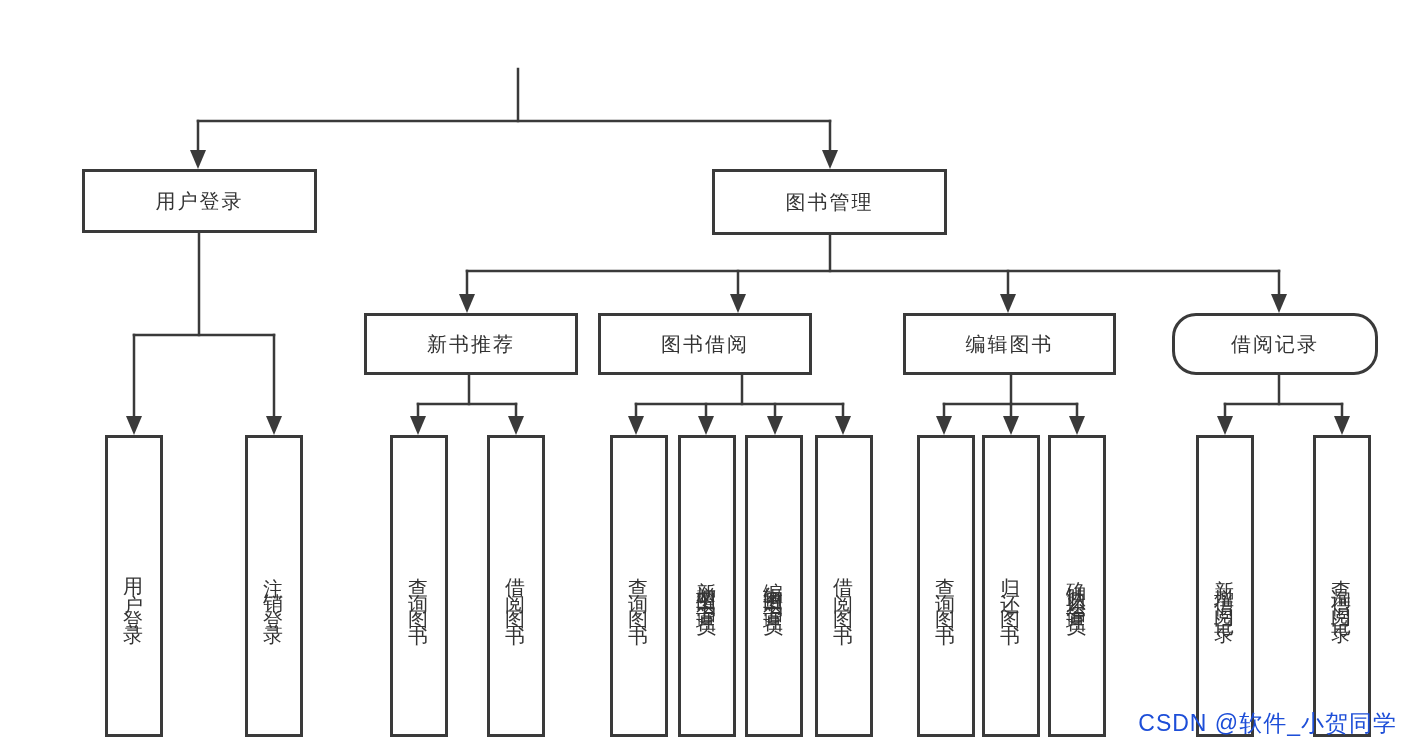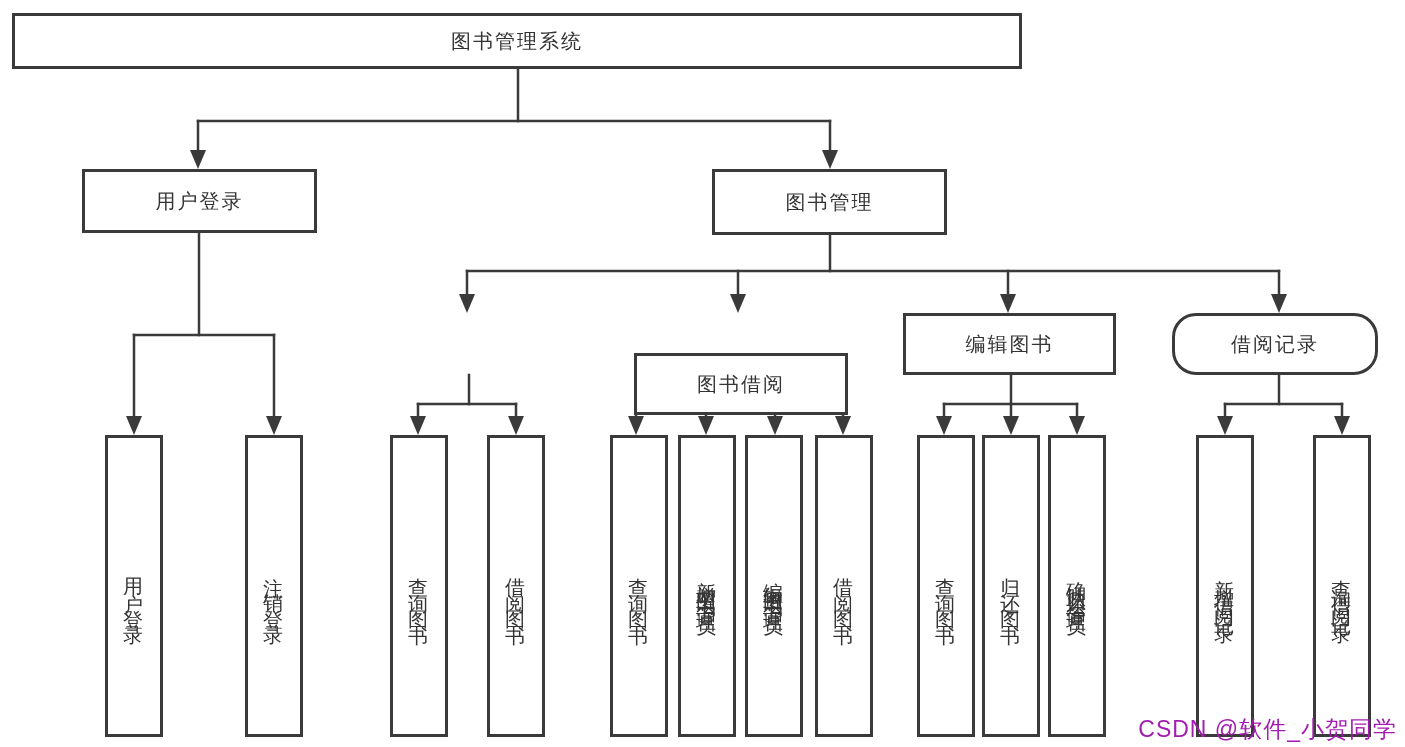--- a/index.html
+++ b/index.html
@@ -110,9 +110,6 @@
     </g>
   </svg>
 
-  <div class="box h n-root">
-    <span>图书管理系统</span>
-  </div>
 
   <div class="box h n-login">
     <span>用户登录</span>

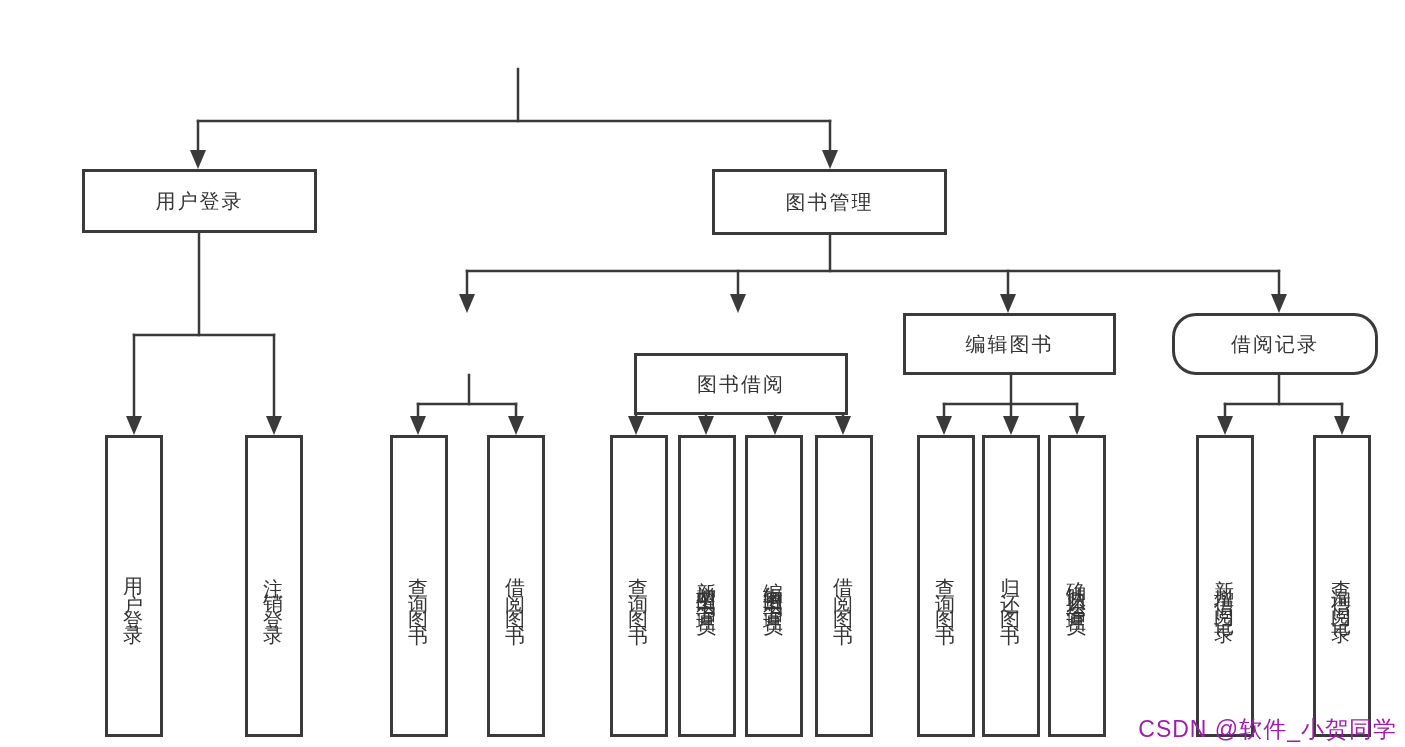--- a/index.html
+++ b/index.html
@@ -118,6 +118,9 @@
     <span>图书管理</span>
   </div>
 
+  <div class="box h n-l3a">
+    <span>新书推荐</span>
+  </div>
   <div class="box h n-l3b">
     <span>图书借阅</span>
   </div>

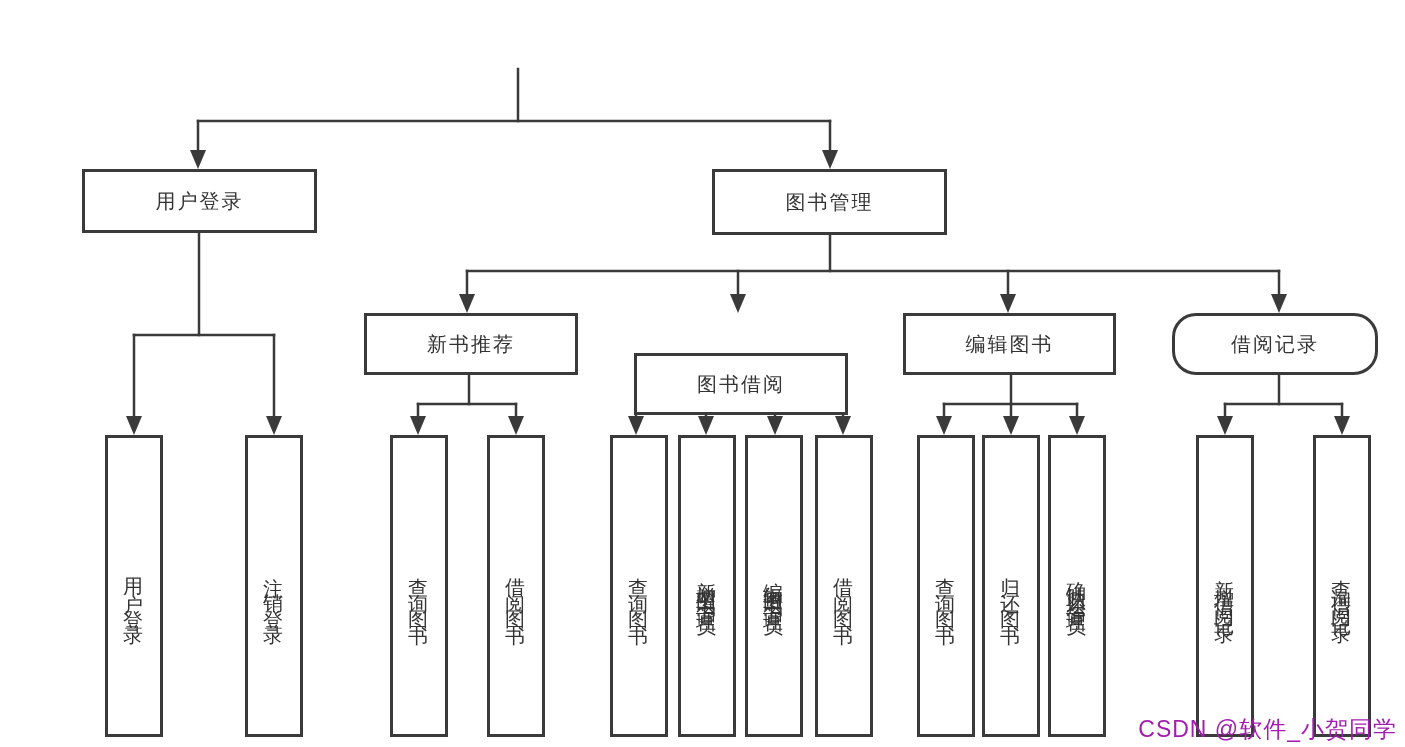--- a/index.html
+++ b/index.html
@@ -25,7 +25,7 @@
   .n-login { left:82px;  top:169px; width:235px;  height:64px; }
   .n-mgmt  { left:712px; top:169px; width:235px;  height:66px; }
   .n-l3a { left:364px;  top:313px; width:214px; height:62px; }
-  .n-l3b { left:634px;  top:313px; width:214px; height:62px;margin-top:40px; }
+  .n-l3b { left:598px;  top:313px; width:214px; height:62px; }
   .n-l3c { left:903px;  top:313px; width:213px; height:62px; }
   .n-l3d { left:1172px; top:313px; width:206px; height:62px;border-radius:24px; }
   .leaf { top:435px; width:58px; height:302px; }

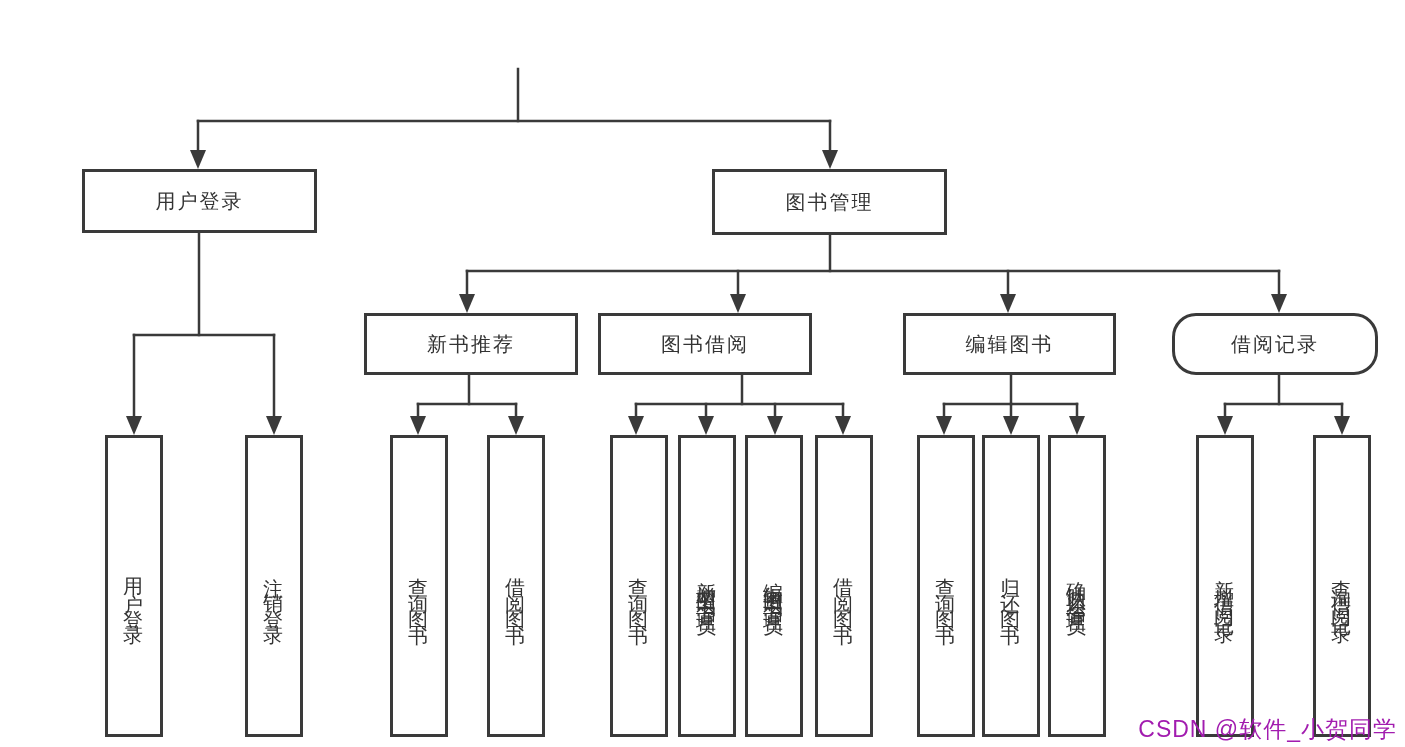--- a/index.html
+++ b/index.html
@@ -37,8 +37,8 @@
   .lf11 { left:1048px; } .lf12 { left:1196px; }
   .lf13 { left:1313px; }
   .watermark {
-    position:absolute; right:8px; bottom:2px;
-    color:#a21caf; font-size:23px; letter-spacing:1px; white-space:nowrap;
+    position:absolute; right:8px; bottom:8px;
+    color:#1d4ed8; font-size:23px; letter-spacing:1px; white-space:nowrap;
   }
 </style>
 </head>

